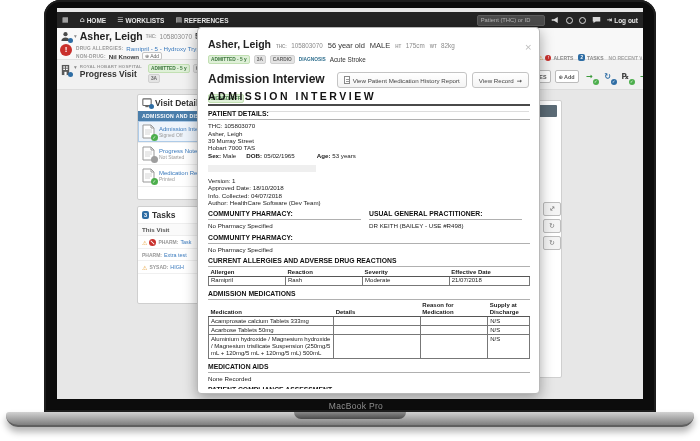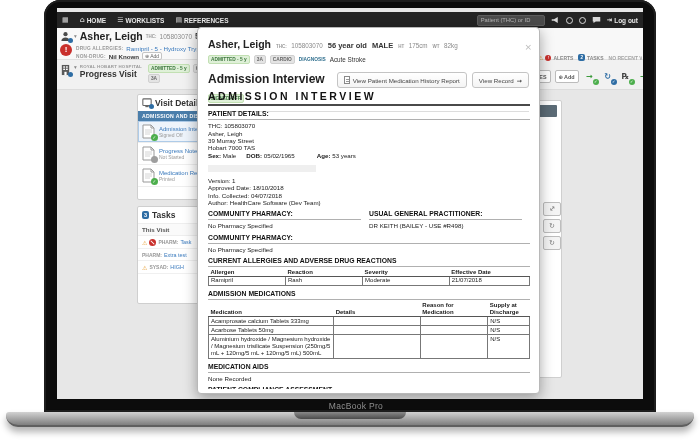--- a/index.html
+++ b/index.html
@@ -101,7 +101,7 @@
   .m-name { font-size:10.5px; font-weight:bold; color:#222; }
   .m-sub { font-size:6.3px; color:#8a8a8a; }
   .m-sub-label { font-size:4.5px; color:#9a9a9a; font-weight:bold; }
-  .m-strong { font-size:7.5px; font-weight:bold; color:#333; }
+  .m-strong { font-size:7.5px; font-weight:normal; color:#333; }
   .m-line2 { display:flex; align-items:center; gap:4px; margin-top:3px; }
   .diag-label { font-size:4.8px; color:#31708f; font-weight:bold; }
   .diag-val { font-size:6.3px; color:#333; }

